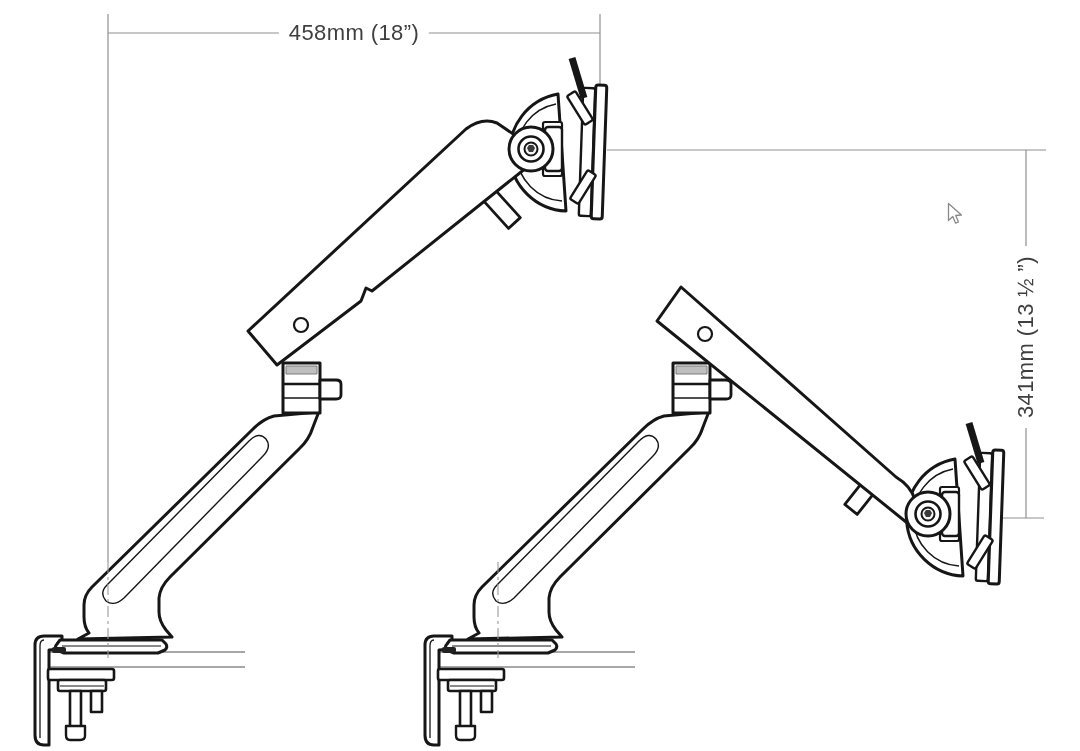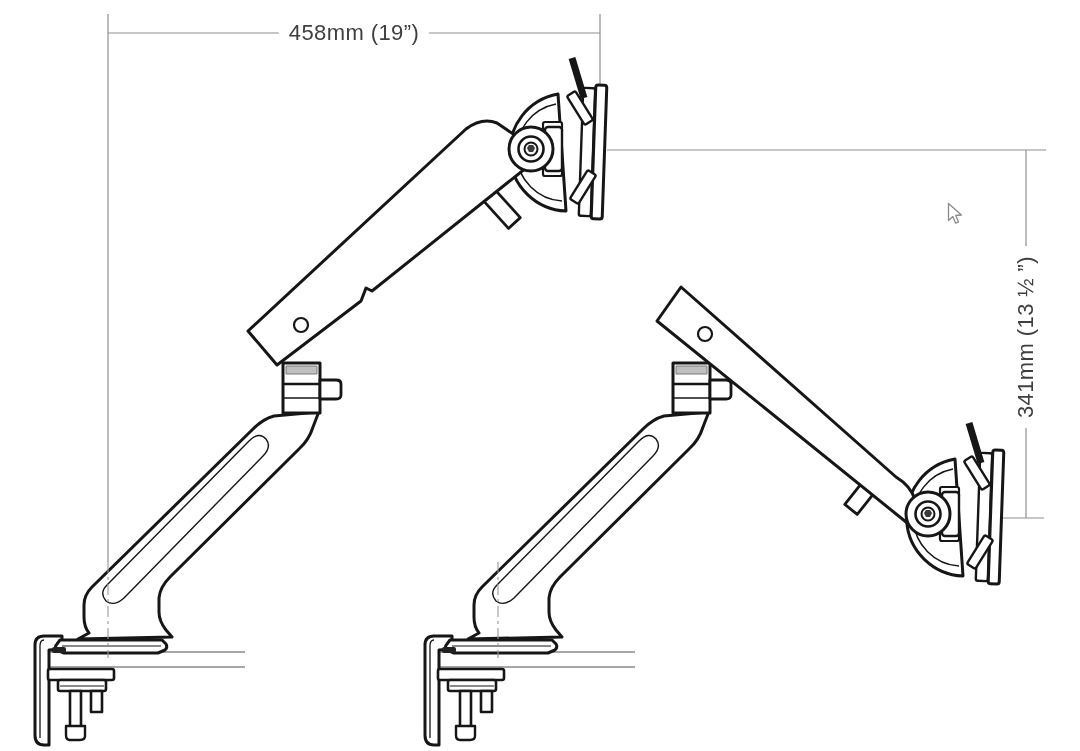--- a/index.html
+++ b/index.html
@@ -116,7 +116,7 @@
   <path d="M948.5,203.5 L948.5,220.5 L952.8,216.6 L955.6,223.2 L958.5,222 L955.7,215.5 L961.4,215 Z" fill="#ffffff" stroke="#8a8a8a" stroke-width="1.3" stroke-linejoin="round"></path>
 </svg>
 
-<div id="dim-w" class="dim-label">458mm (19”)</div>
+<div id="dim-w" class="dim-label">458mm (18”)</div>
 <div id="dim-h" class="dim-label">341mm (13 ½ ”)</div>
 
 </div>

